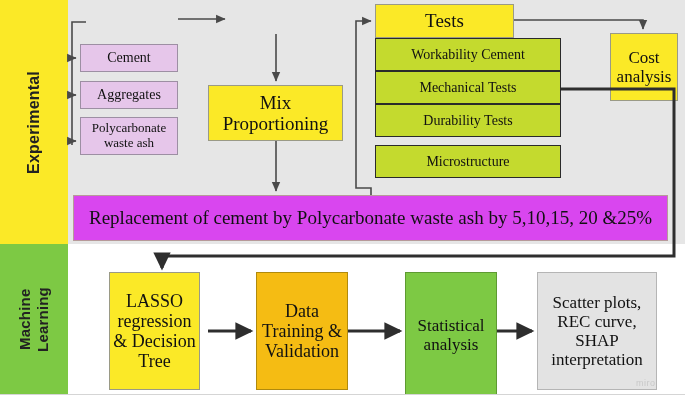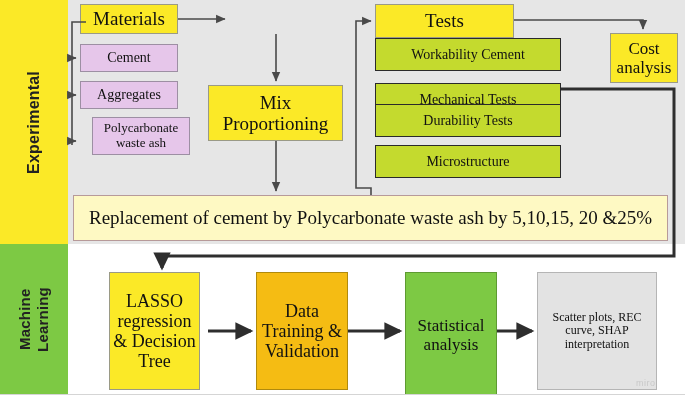--- a/index.html
+++ b/index.html
@@ -50,7 +50,6 @@
 Learning</div>
   </div>
 
-  <div class="box yellow" style="left:80px;top:4px;width:98px;height:30px;font-size:19px;">Materials</div>
 
   <div class="box purple" style="left:80px;top:44px;width:98px;height:28px;font-size:14px;">Cement</div>
 

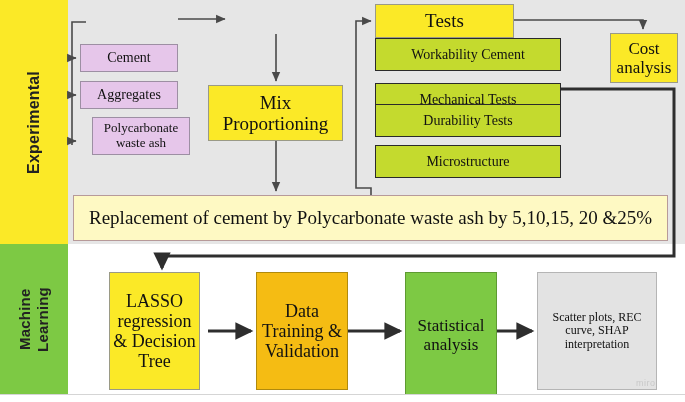--- a/index.html
+++ b/index.html
@@ -67,7 +67,7 @@
   <div class="box lime" style="left:375px;top:104px;width:186px;height:33px;font-size:14px;">Durability Tests</div>
   <div class="box lime" style="left:375px;top:137px;width:186px;height:33px;font-size:14px;margin-top:8px;">Microstructure</div>
 
-  <div class="box yellow" style="left:610px;top:33px;width:68px;height:50px;font-size:17px;padding:0 2px;">Cost analysis</div>
+  <div class="box yellow" style="left:610px;top:33px;width:68px;height:68px;font-size:17px;padding:0 2px;">Cost analysis</div>
 
   <div class="box pink" style="left:73px;top:195px;width:595px;height:46px;font-size:19px;">Replacement of cement by Polycarbonate waste ash by 5,10,15, 20 &amp;25%</div>
 

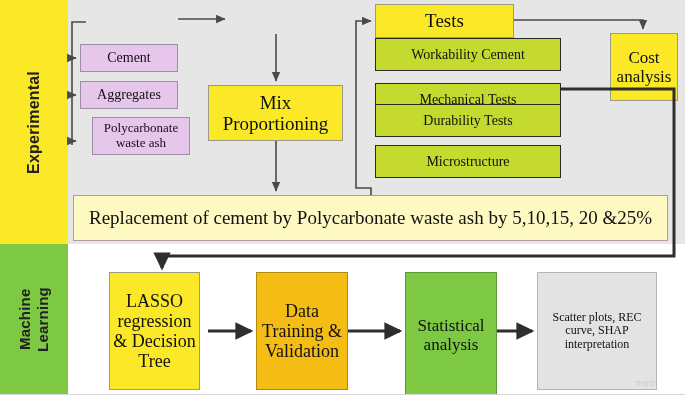--- a/index.html
+++ b/index.html
@@ -63,7 +63,7 @@
   <div class="box yellow" style="left:375px;top:4px;width:139px;height:34px;font-size:19px;">Tests</div>
 
   <div class="box lime" style="left:375px;top:38px;width:186px;height:33px;font-size:14px;">Workability Cement</div>
-  <div class="box lime" style="left:375px;top:71px;width:186px;height:33px;font-size:14px;margin-top:12px;">Mechanical Tests</div>
+  <div class="box lime" style="left:375px;top:71px;width:186px;height:33px;font-size:14px;">Mechanical Tests</div>
   <div class="box lime" style="left:375px;top:104px;width:186px;height:33px;font-size:14px;">Durability Tests</div>
   <div class="box lime" style="left:375px;top:137px;width:186px;height:33px;font-size:14px;margin-top:8px;">Microstructure</div>
 

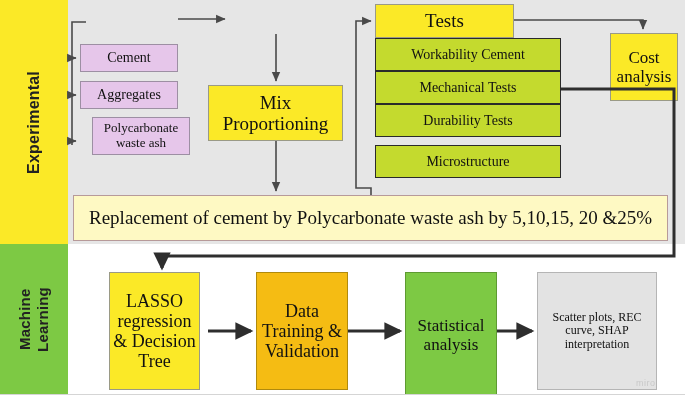--- a/index.html
+++ b/index.html
@@ -55,7 +55,7 @@
 
   <div class="box purple" style="left:80px;top:81px;width:98px;height:28px;font-size:14px;">Aggregates</div>
 
-  <div class="box purple" style="left:92px;top:117px;width:98px;height:38px;font-size:13px;padding:0 3px;">Polycarbonate waste ash</div>
+  <div class="box purple" style="left:80px;top:117px;width:98px;height:38px;font-size:13px;padding:0 3px;">Polycarbonate waste ash</div>
 
 
   <div class="box yellow" style="left:208px;top:85px;width:135px;height:56px;font-size:19px;padding:0 4px;">Mix Proportioning</div>

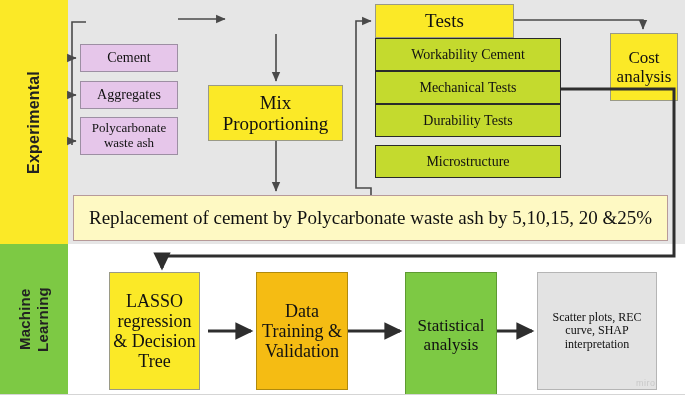--- a/index.html
+++ b/index.html
@@ -25,7 +25,7 @@
   .yellow{background:#fbe927;border:1px solid #9a9a86;}
   .purple{background:#e6c6ea;border:1px solid #9d8fa3;}
   .lime{background:#c4da2e;border:1px solid #2a2a2a;}
-  .pink{background:#fef9c3;border:1px solid #b79a9a;}
+  .pink{background:#d946ef;border:1px solid #b79a9a;}
   .orange{background:#f5bc13;border:1px solid #b08a0d;}
   .green{background:#7dc944;border:1px solid #5e9a32;}
   .grey{background:#e3e3e3;border:1px solid #b5b5b5;}

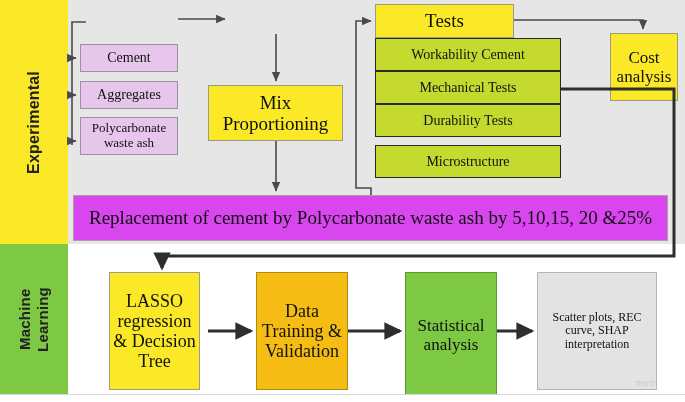--- a/index.html
+++ b/index.html
@@ -77,7 +77,7 @@
 
   <div class="box green" style="left:405px;top:272px;width:92px;height:126px;font-size:17px;padding:0 17px;">Statistical analysis</div>
 
-  <div class="box grey" style="left:537px;top:272px;width:120px;height:118px;font-size:12px;padding:0 5px;">Scatter plots, REC curve, SHAP interpretation</div>
+  <div class="box grey" style="left:537px;top:272px;width:120px;height:118px;font-size:17px;padding:0 5px;">Scatter plots, REC curve, SHAP interpretation</div>
 
   <div class="wm" style="left:636px;top:378px;">miro</div>
 

